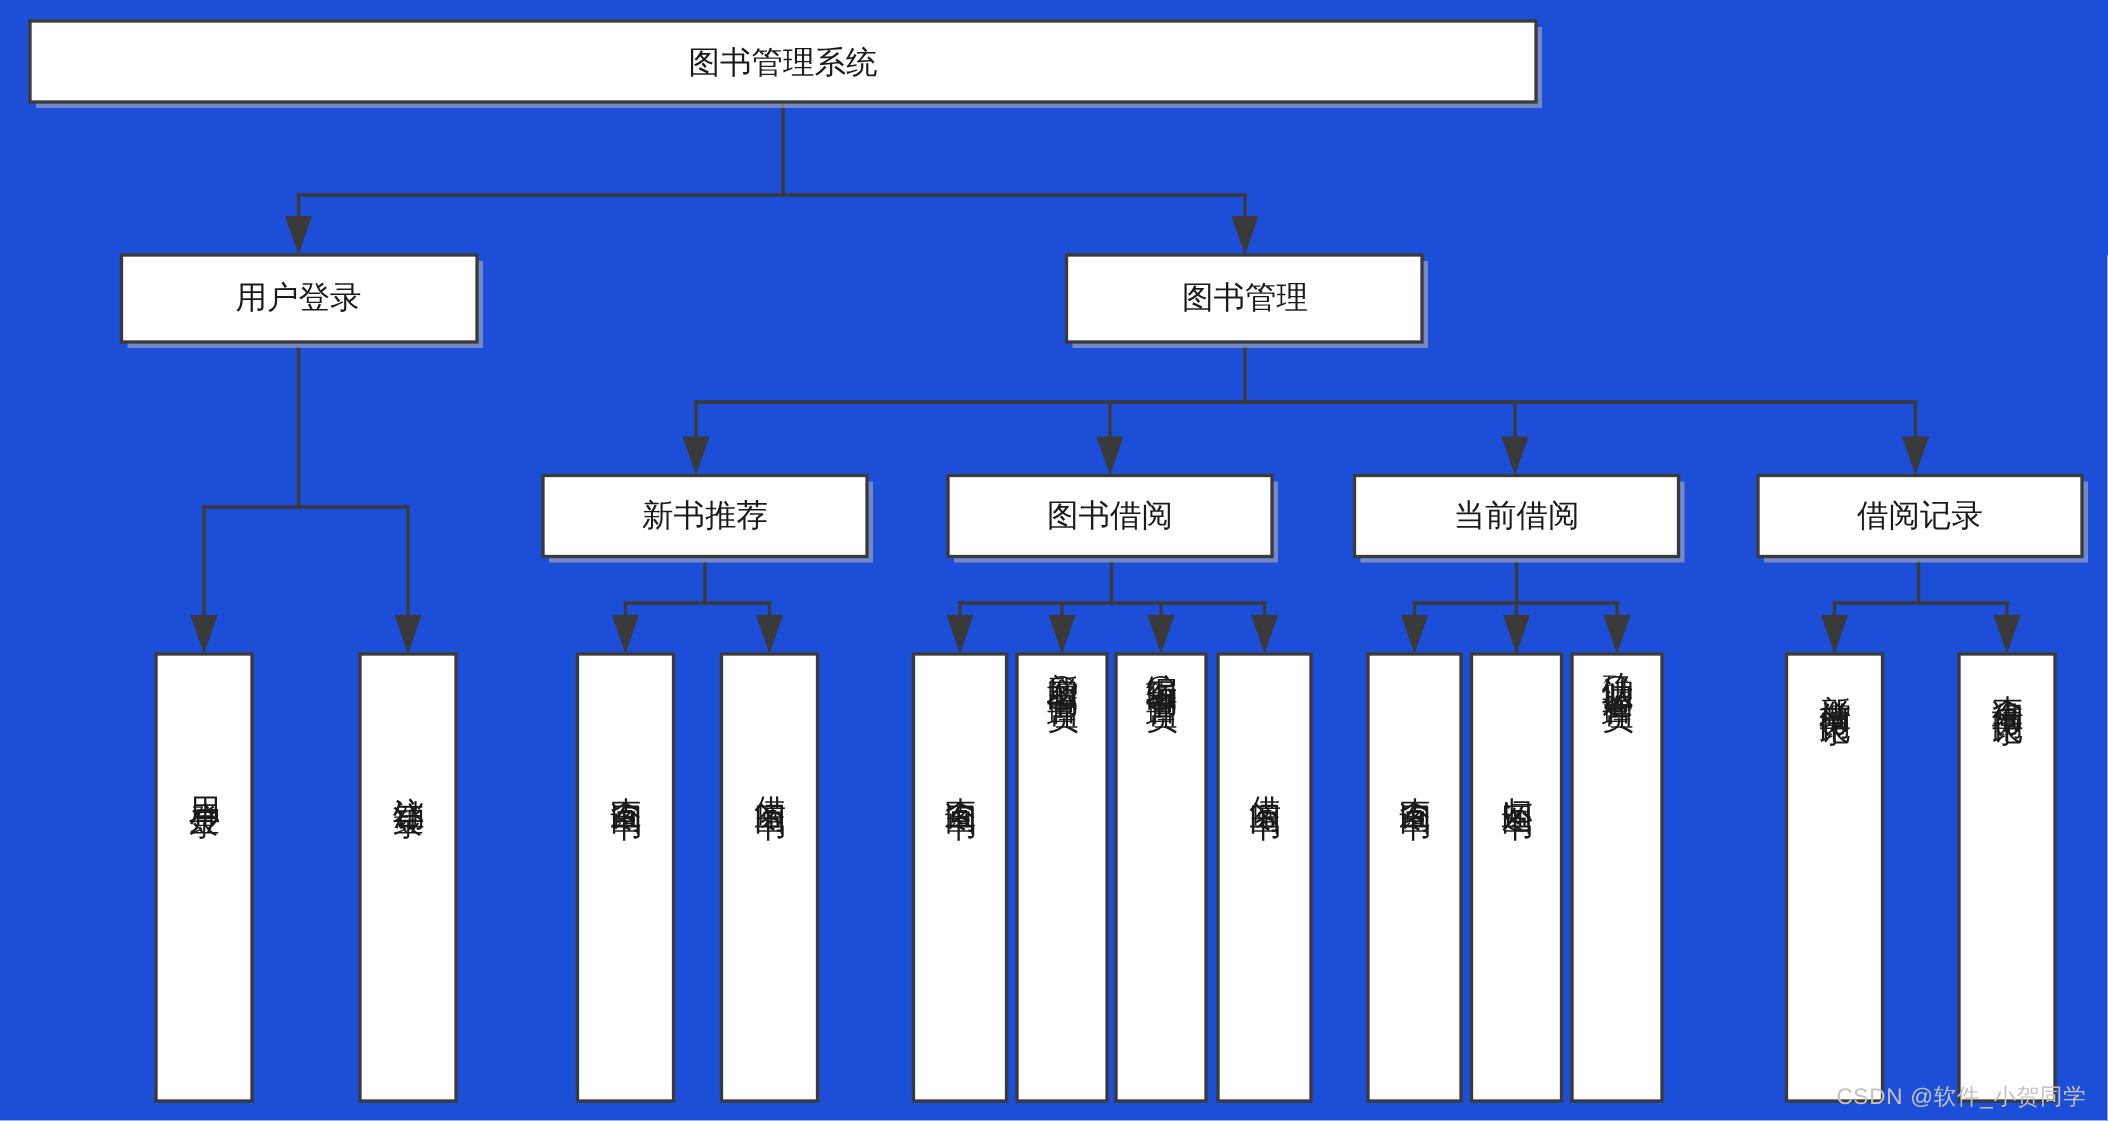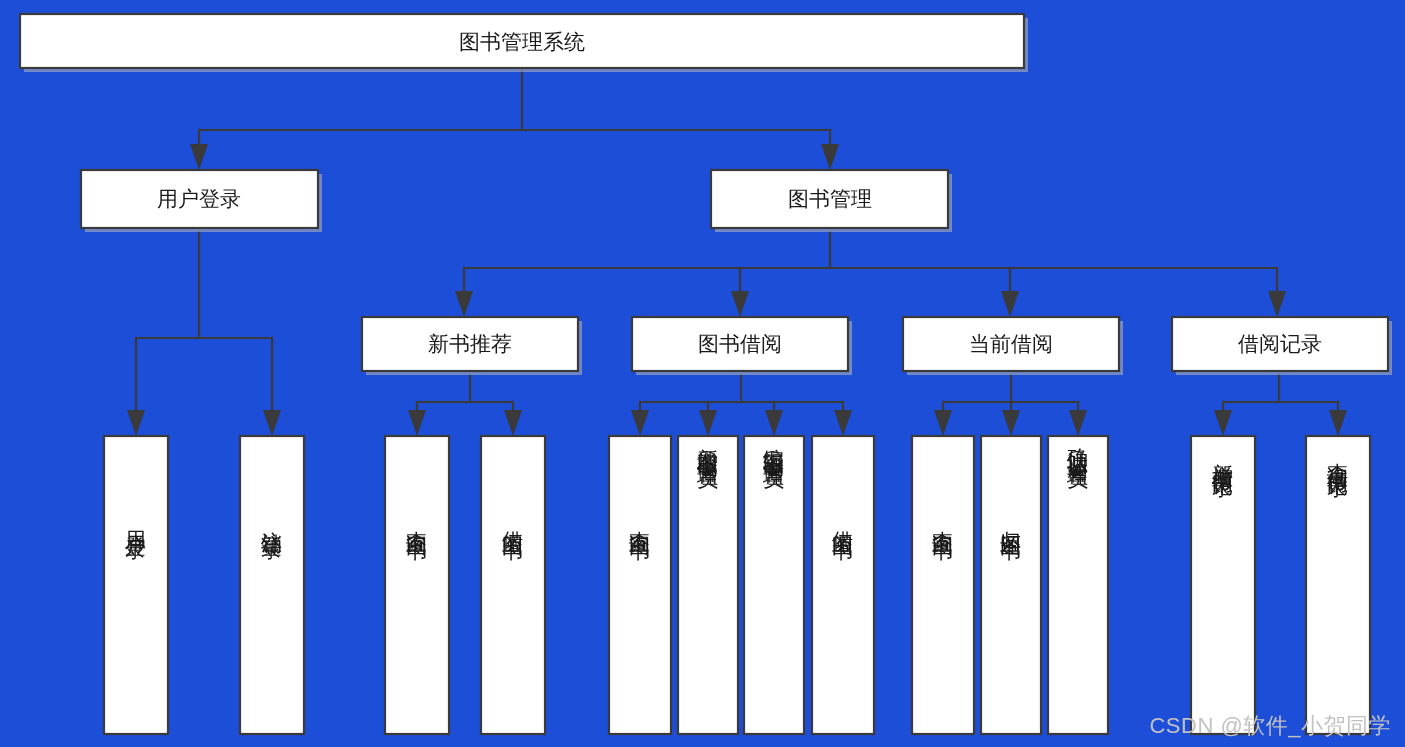--- a/index.html
+++ b/index.html
@@ -67,7 +67,7 @@
     right: 14px;
     bottom: 6px;
     font-family: "Liberation Sans", "DejaVu Sans", sans-serif;
-    font-size: 22px;
+    font-size: 15px;
     color: #c2c2c2;
     letter-spacing: 0.5px;
     user-select: none;

